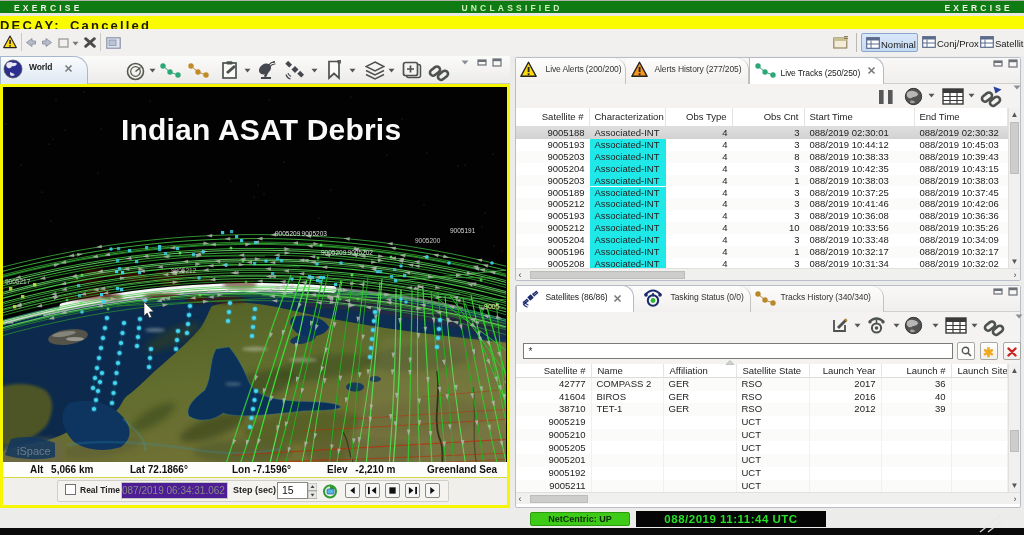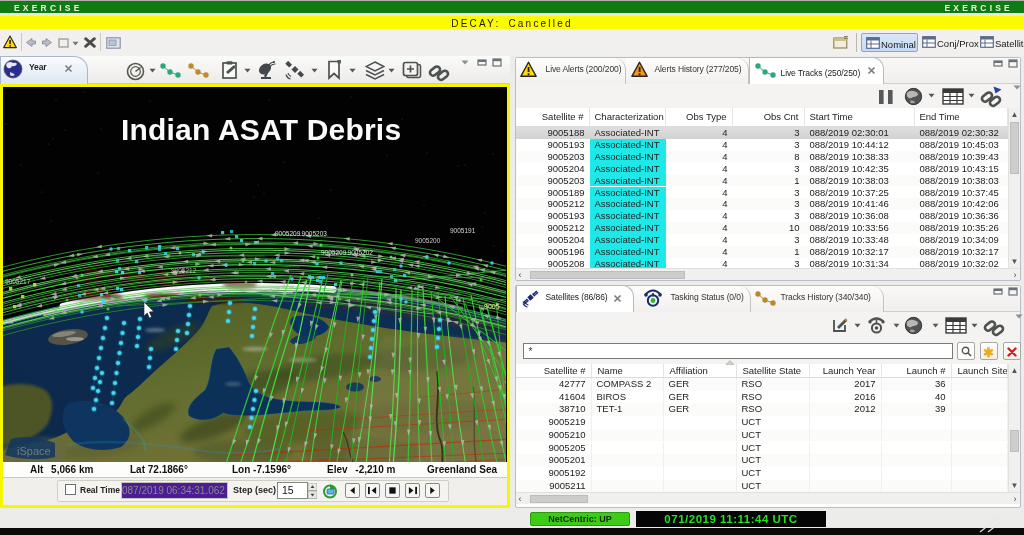--- a/index.html
+++ b/index.html
@@ -11,6 +11,7 @@
 <div class="abs" style="left:0;top:0;width:1024px;height:1px;background:#b0b0a8"></div>
 <div class="abs" style="left:0;top:1px;width:1024px;height:12px;background:#0e7c12"></div>
 <div class="abs" style="left:14px;top:3px;font-size:8.5px;font-weight:bold;letter-spacing:3.2px;color:#f2f2ea">EXERCISE</div>
+<div class="abs" style="left:0;top:3px;width:1024px;text-align:center;font-size:8.5px;font-weight:bold;letter-spacing:3.2px;color:#cdeec0">UNCLASSIFIED</div>
 <div class="abs" style="right:11px;top:3px;font-size:8.5px;font-weight:bold;letter-spacing:3.2px;color:#f2f2ea">EXERCISE</div>
 </div>
 <div class="abs" style="left:0;top:15.5px;width:1024px;height:13px;background:#fbfb00">

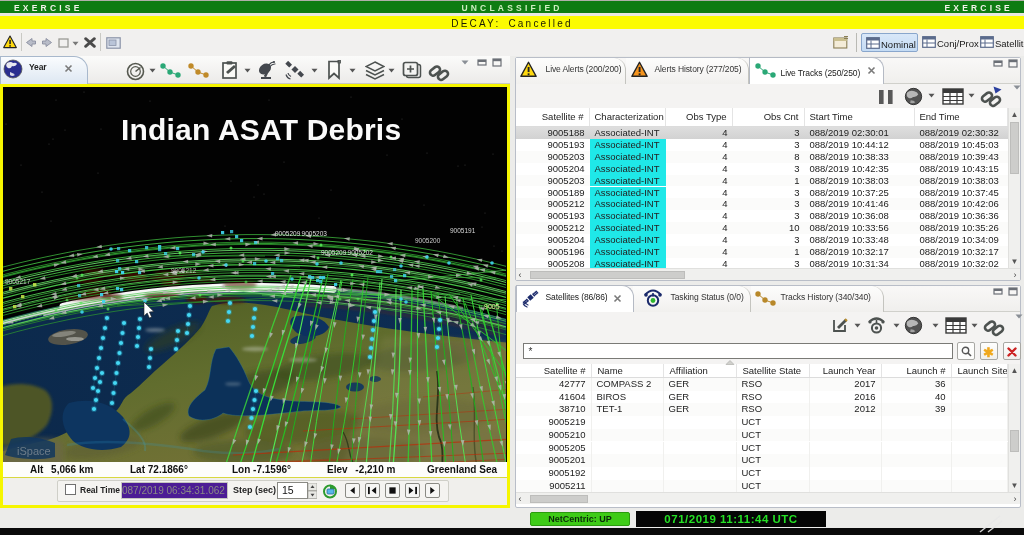--- a/index.html
+++ b/index.html
@@ -15,7 +15,7 @@
 <div class="abs" style="right:11px;top:3px;font-size:8.5px;font-weight:bold;letter-spacing:3.2px;color:#f2f2ea">EXERCISE</div>
 </div>
 <div class="abs" style="left:0;top:15.5px;width:1024px;height:13px;background:#fbfb00">
-<div class="abs" style="left:0;top:2px;width:1024px;text-align:center;font-size:10px;font-weight:normal;letter-spacing:2.2px;color:#1c1c00">DECAY:  Cancelled</div>
+<div class="abs" style="left:0;top:2px;width:1024px;text-align:left;font-size:13px;font-weight:bold;letter-spacing:2.2px;color:#1c1c00">DECAY:  Cancelled</div>
 </div>
 <div class="abs" style="left:0;top:28.5px;width:1024px;height:27px;background:#f1f0ef"></div>
 <svg class="abs" style="left:3px;top:35px" width="14" height="14" viewBox="0 0 20 20">

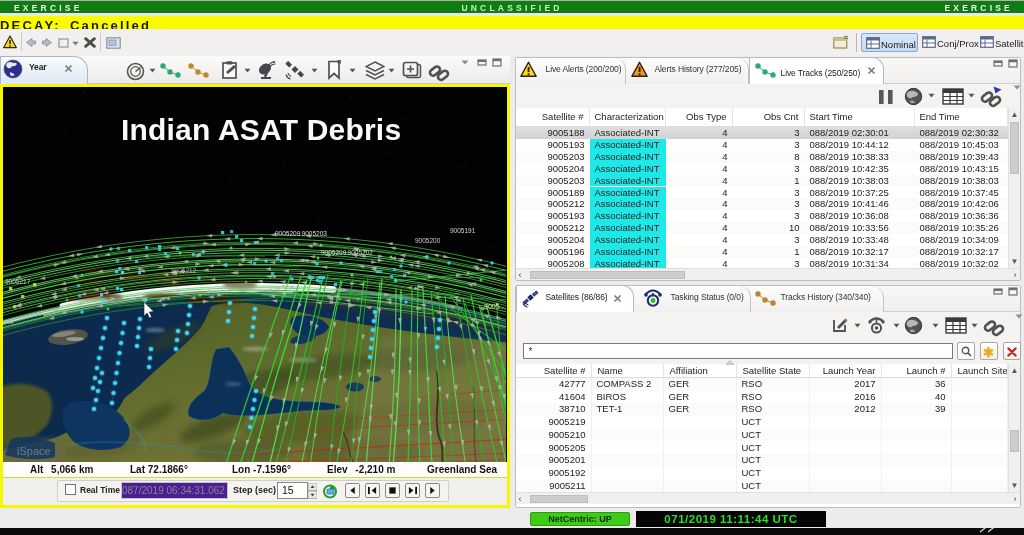--- a/index.html
+++ b/index.html
@@ -84,7 +84,7 @@
 <path d="M7,13 q3,1 5,3 q-3,2 -5,0 Z" fill="#d8d8e8"></path>
 <circle cx="10" cy="10" r="9" fill="none" stroke="#555" stroke-width="0.8"></circle>
   </svg>
-<span class="abs tabtxt" style="left:29px;top:62px;font-weight:bold;color:#222">Year</span>
+<span class="abs tabtxt" style="left:29px;top:62px;font-weight:bold;color:#222">World</span>
 <svg class="abs" style="left:64px;top:64px" width="9" height="9" viewBox="0 0 9 9">
     <path d="M1.5,1.5 L7.5,7.5 M7.5,1.5 L1.5,7.5" stroke="#7a7a7a" stroke-width="1.6"></path>
   </svg>

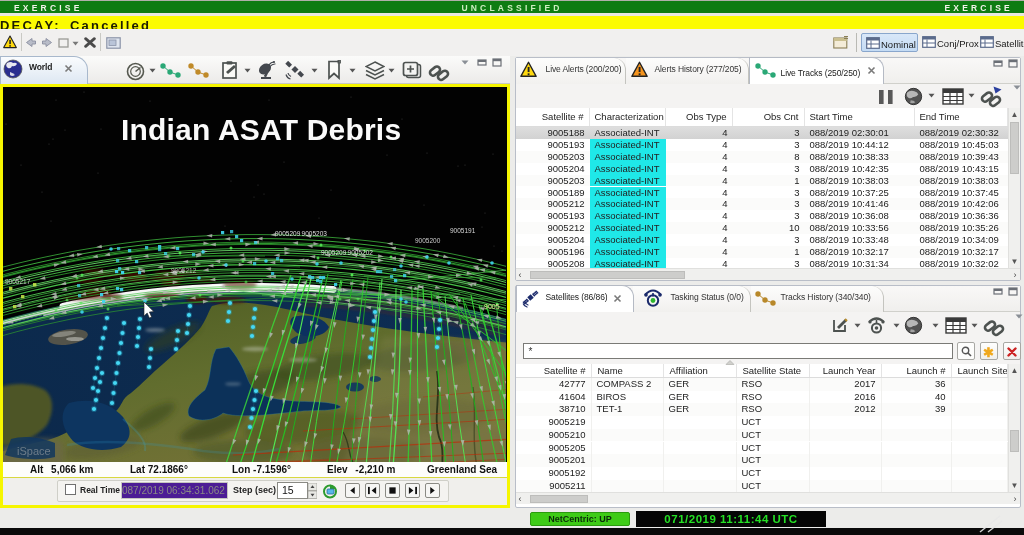--- a/index.html
+++ b/index.html
@@ -1131,7 +1131,7 @@
 <span class="abs" style="right:3px;top:0.5px;font-size:9px;color:#444">›</span>
   </div>
 <div class="abs" style="left:530px;top:511.5px;width:100px;height:14px;background:#3ecb17;border:1px solid #2a9a0e;border-radius:2px;text-align:center;font-size:9px;font-weight:bold;color:#0a2a0a;line-height:13px">NetCentric: UP</div>
-<div class="abs" style="left:636px;top:510.5px;width:190px;height:16px;background:#050505;text-align:center;font-size:11.5px;font-weight:bold;color:#25e025;line-height:16px;letter-spacing:0.5px">071/2019 11:11:44 UTC</div>
+<div class="abs" style="left:636px;top:510.5px;width:190px;height:16px;background:#050505;text-align:center;font-size:11.5px;font-weight:bold;color:#25e025;line-height:16px;letter-spacing:0.5px">088/2019 11:11:44 UTC</div>
 <div class="abs" style="left:0;top:527.5px;width:1024px;height:7.5px;background:#0a0a0a"></div>
 <svg class="abs" style="left:978px;top:514px" width="26" height="20" viewBox="0 0 26 20">
     <path d="M2,18 L22,2 M10,18 L24,7" stroke="#e8e8e8" stroke-width="1.5" opacity="0.9"></path>

